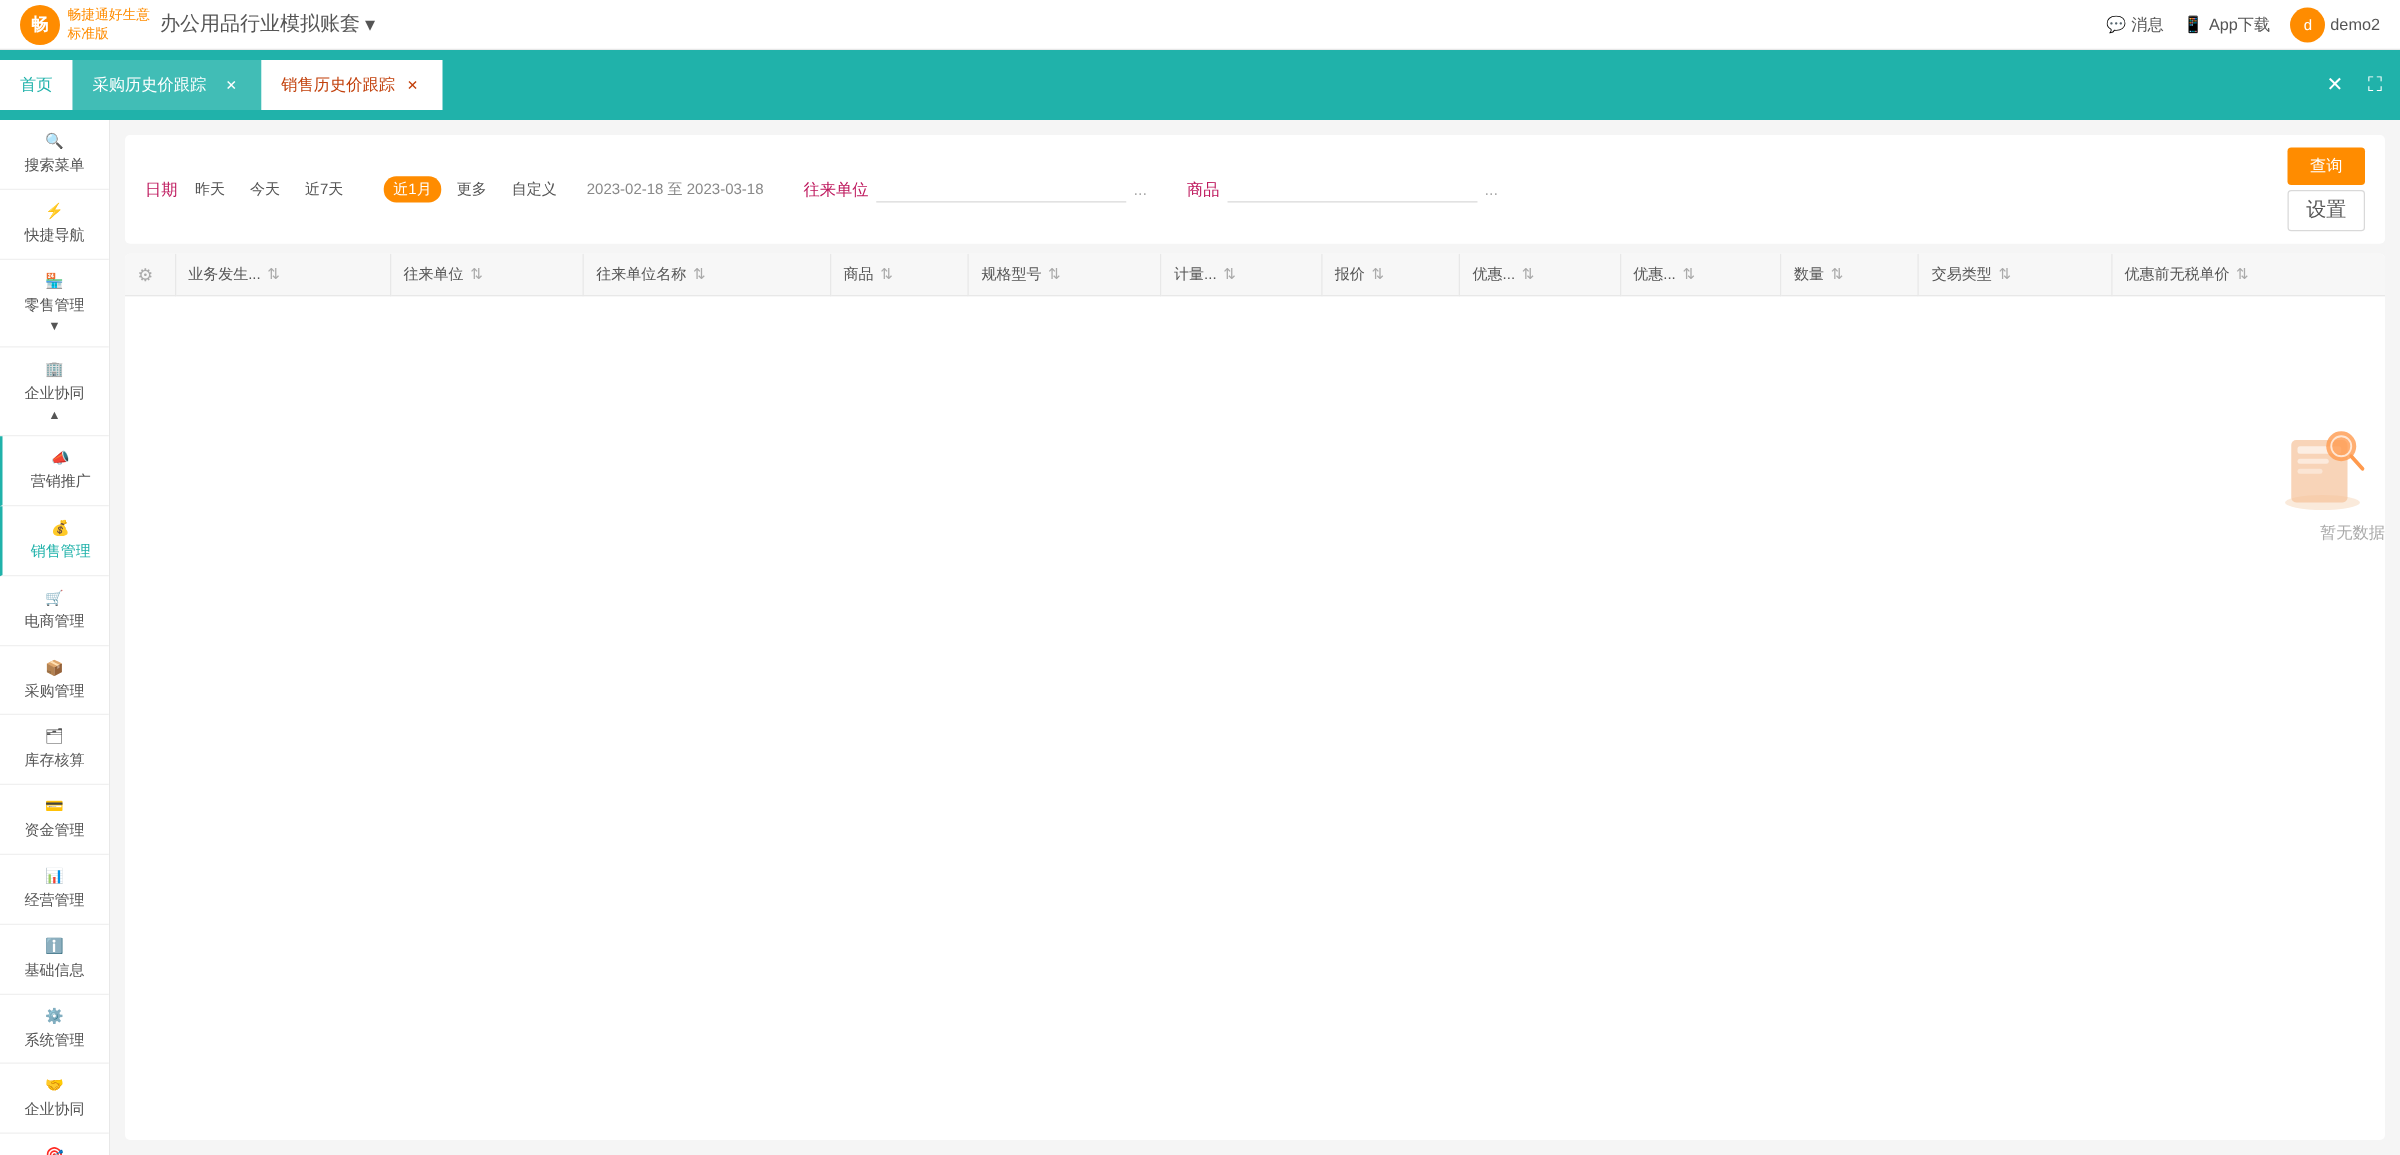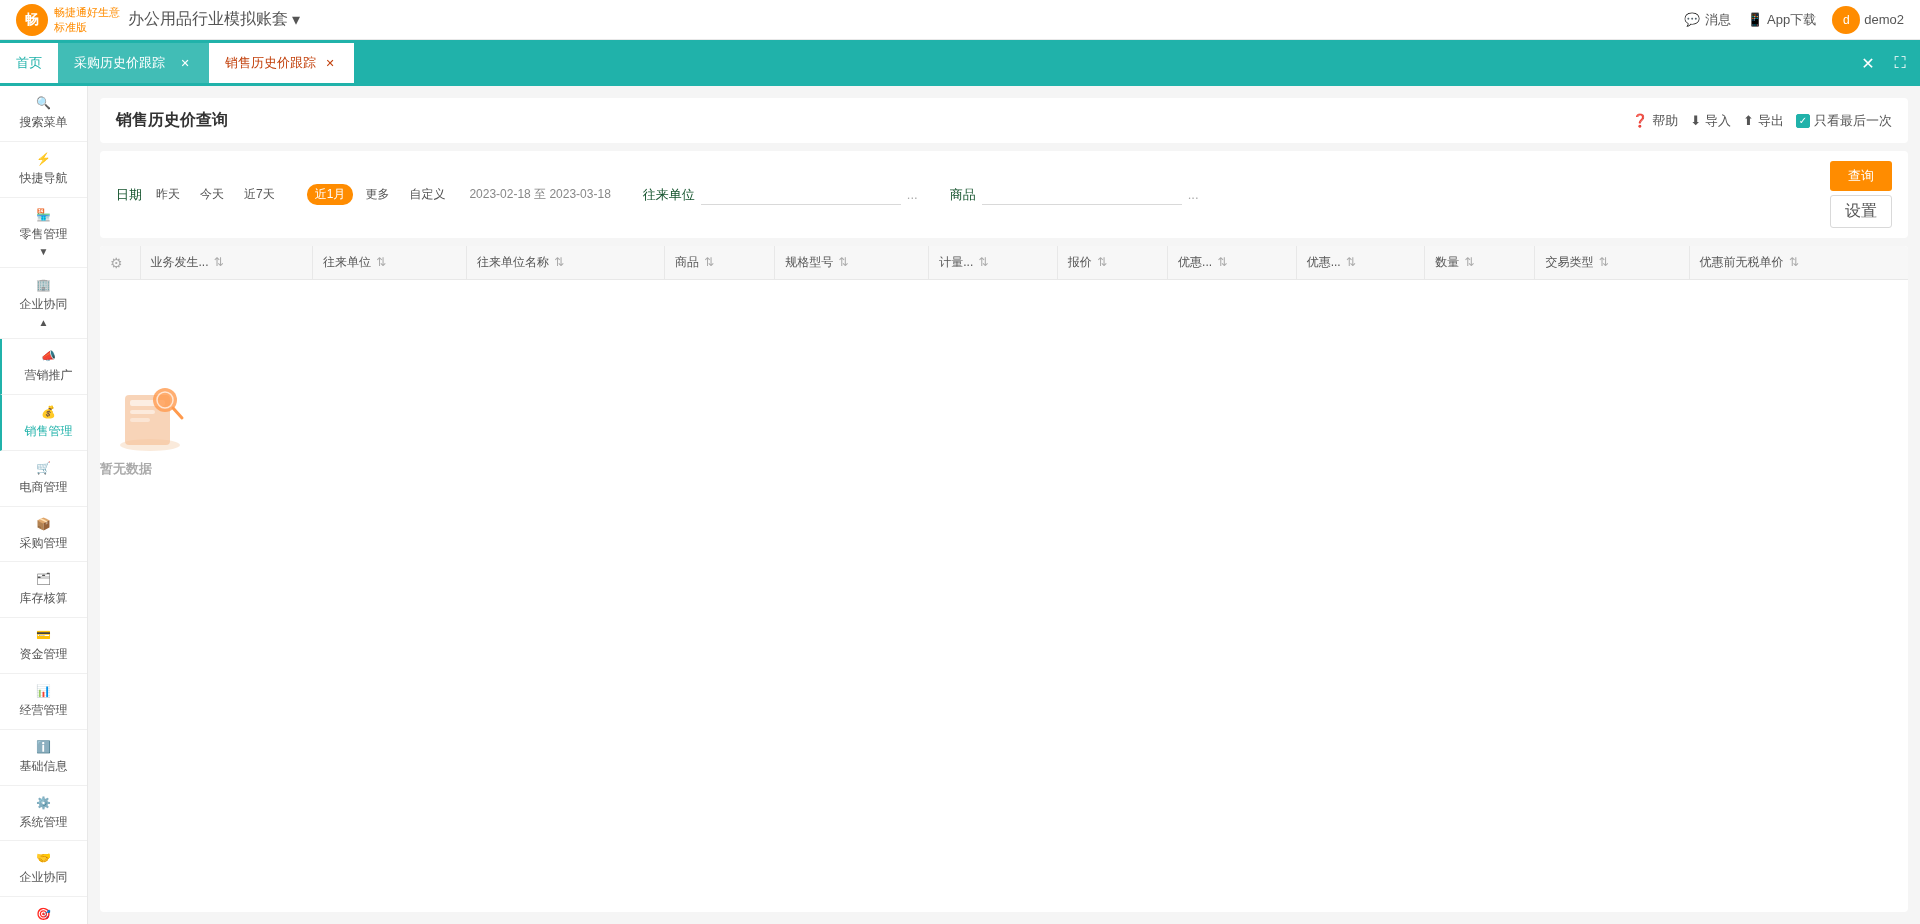--- a/index.html
+++ b/index.html
@@ -17,7 +17,7 @@
     .avatar { width: 28px; height: 28px; border-radius: 50%; background: #ff8c00; color: white; display: flex; align-items: center; justify-content: center; font-size: 12px; }
 
     
-    .tab-bar { height: 46px; background: #20b2aa; display: flex; align-items: center; padding: 0 0; gap: 0; }
+    .tab-bar { height: 56px; background: #20b2aa; display: flex; align-items: center; padding: 0 0; gap: 0; }
     .tab-item { height: 40px; padding: 0 16px; display: flex; align-items: center; gap: 6px; color: white; font-size: 13px; cursor: pointer; position: relative; }
     .tab-item.home { background: #fff; color: #20b2aa; font-weight: 500; }
     .tab-item.active { background: #fff; color: #c2410c; }

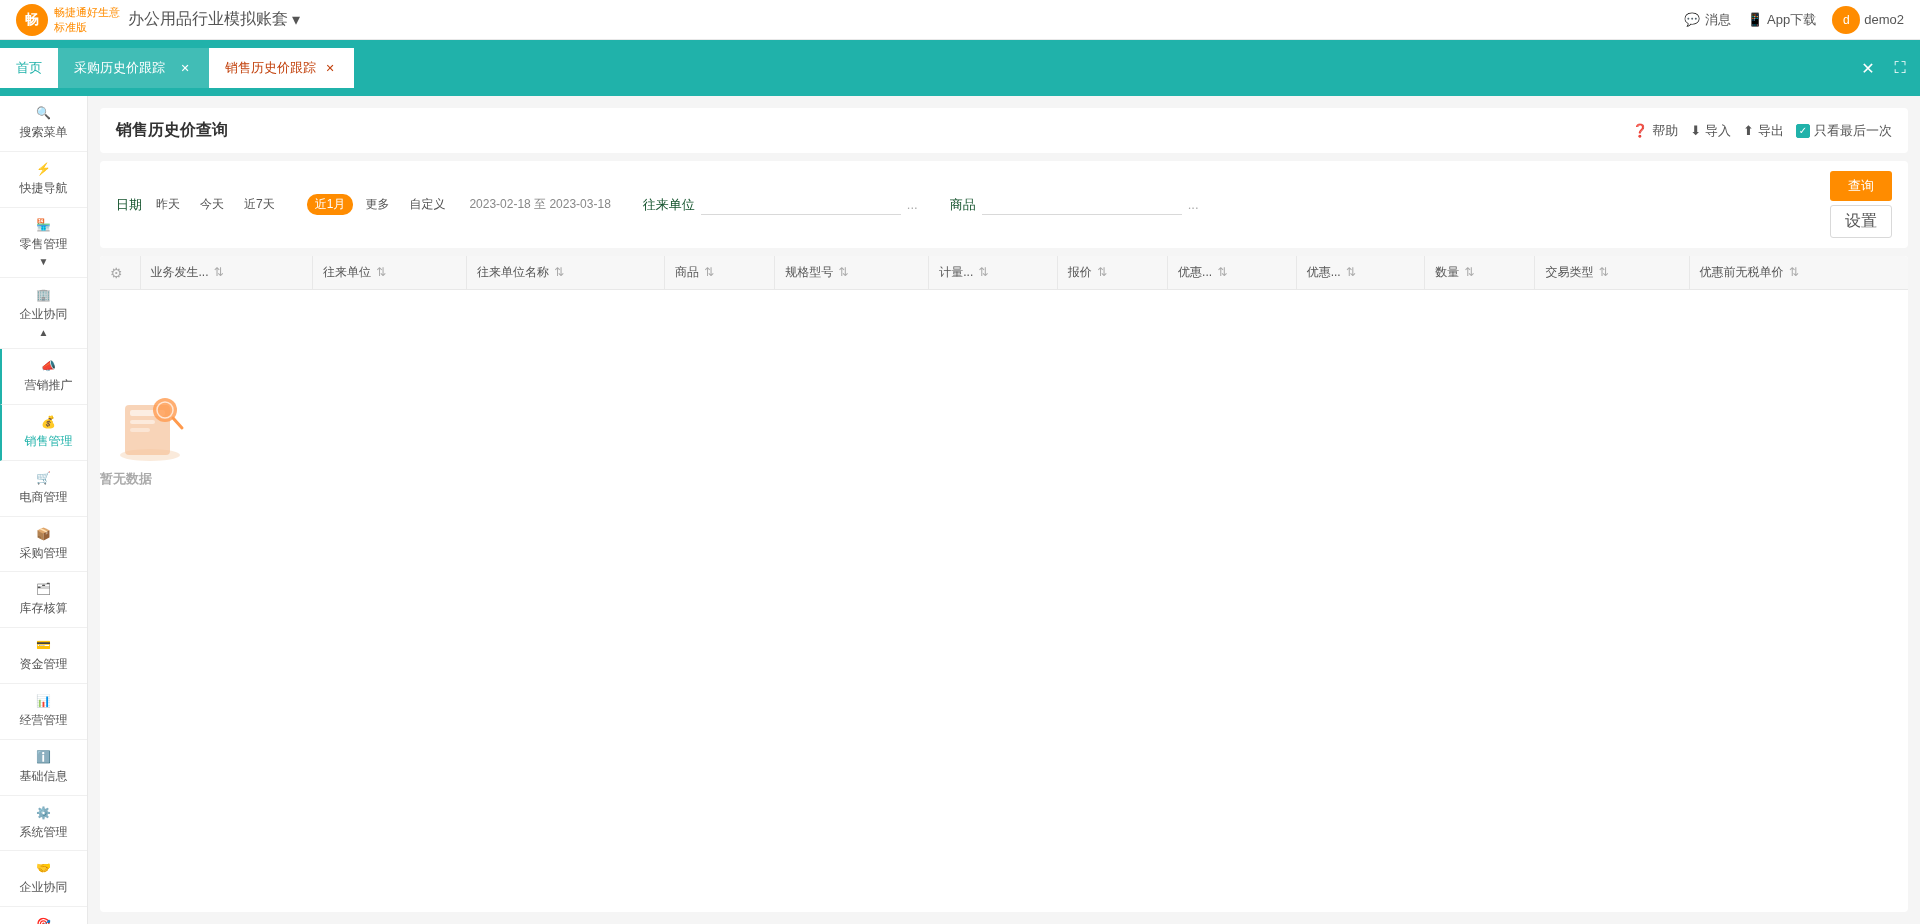--- a/index.html
+++ b/index.html
@@ -198,27 +198,6 @@
 
   <div class="content-area">
 
-    <div class="page-header">
-      <div class="page-title">销售历史价查询</div>
-      <div class="page-actions">
-        <div class="page-action-item">
-          <span>❓</span>
-          <span>帮助</span>
-        </div>
-        <div class="page-action-item">
-          <span>⬇</span>
-          <span>导入</span>
-        </div>
-        <div class="page-action-item">
-          <span>⬆</span>
-          <span>导出</span>
-        </div>
-        <label class="checkbox-label">
-          <div class="checkbox">✓</div>
-          <span>只看最后一次</span>
-        </label>
-      </div>
-    </div>
 
     <div class="filter-bar">
       <div class="filter-row">

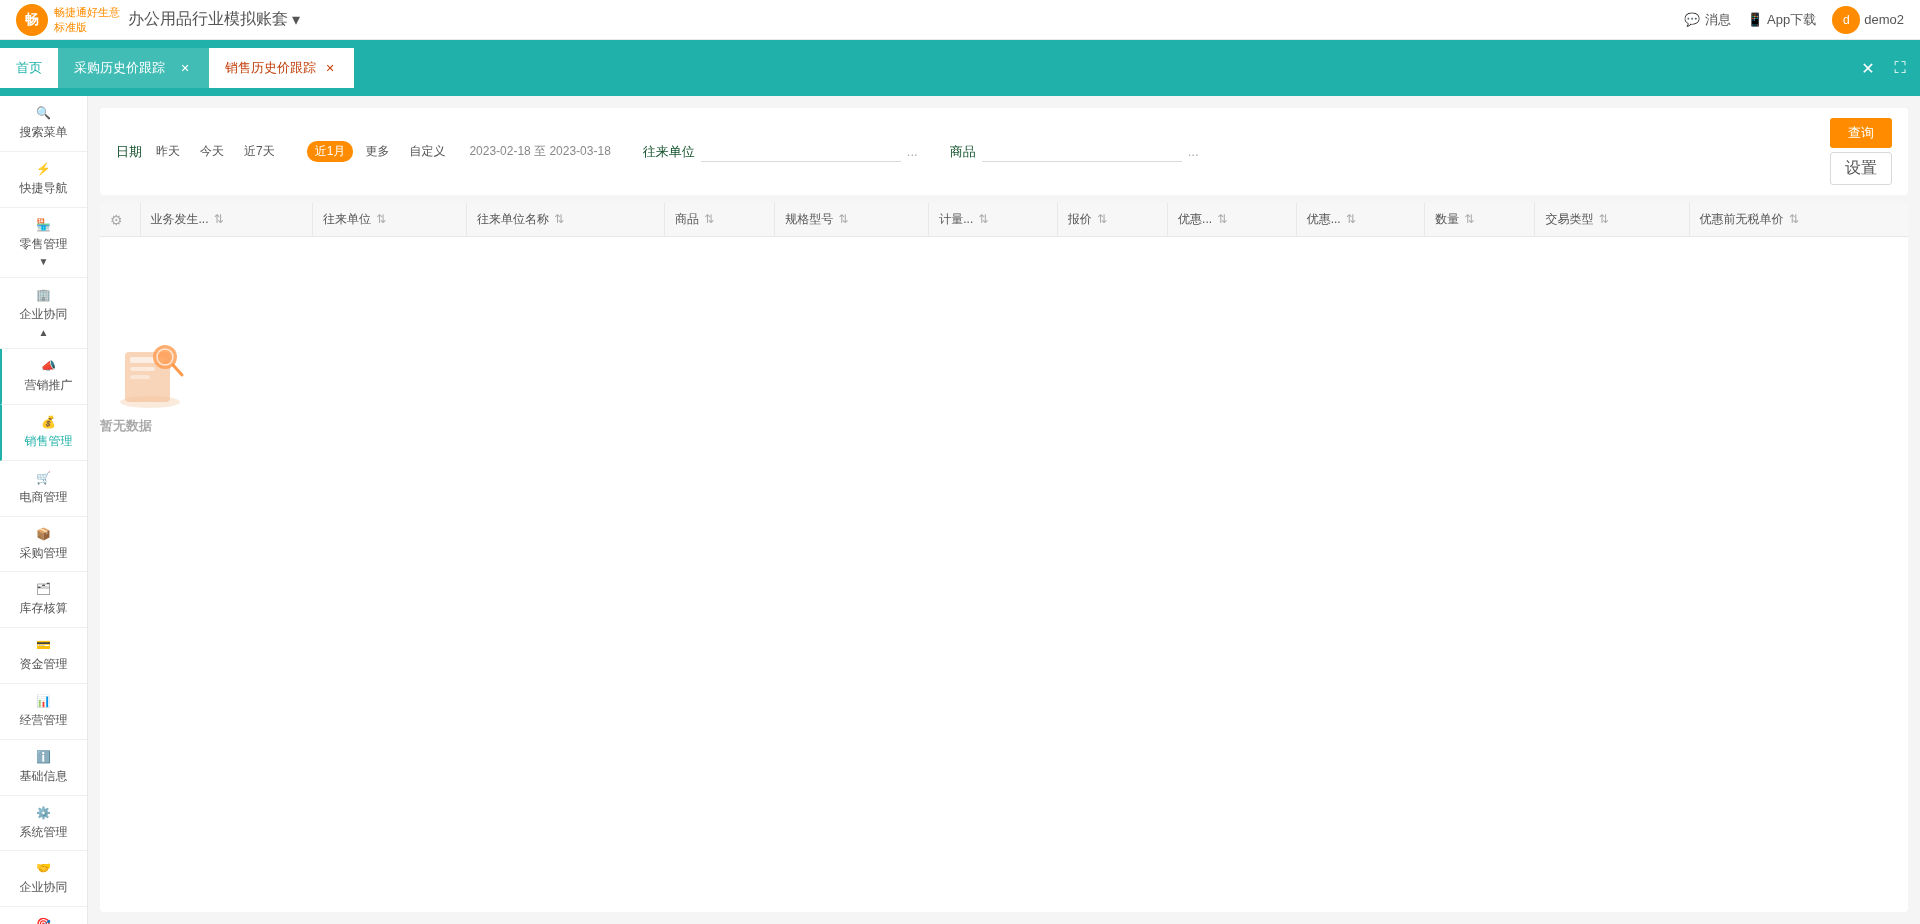--- a/index.html
+++ b/index.html
@@ -50,7 +50,7 @@
     .filter-bar { background: #fff; padding: 10px 16px; margin-bottom: 8px; border-radius: 4px; }
     .filter-row { display: flex; align-items: center; gap: 16px; flex-wrap: wrap; }
     .filter-item { display: flex; align-items: center; gap: 6px; font-size: 13px; color: #555; }
-    .filter-label { color: #14532d; white-space: nowrap; }
+    .filter-label { color: #be185d; white-space: nowrap; }
     .date-pills { display: flex; gap: 4px; align-items: center; }
     .date-pill { padding: 2px 8px; border-radius: 3px; cursor: pointer; color: #555; font-size: 12px; }
     .date-pill.active { background: #ff8c00; color: white; border-radius: 10px; margin-left: 20px; }

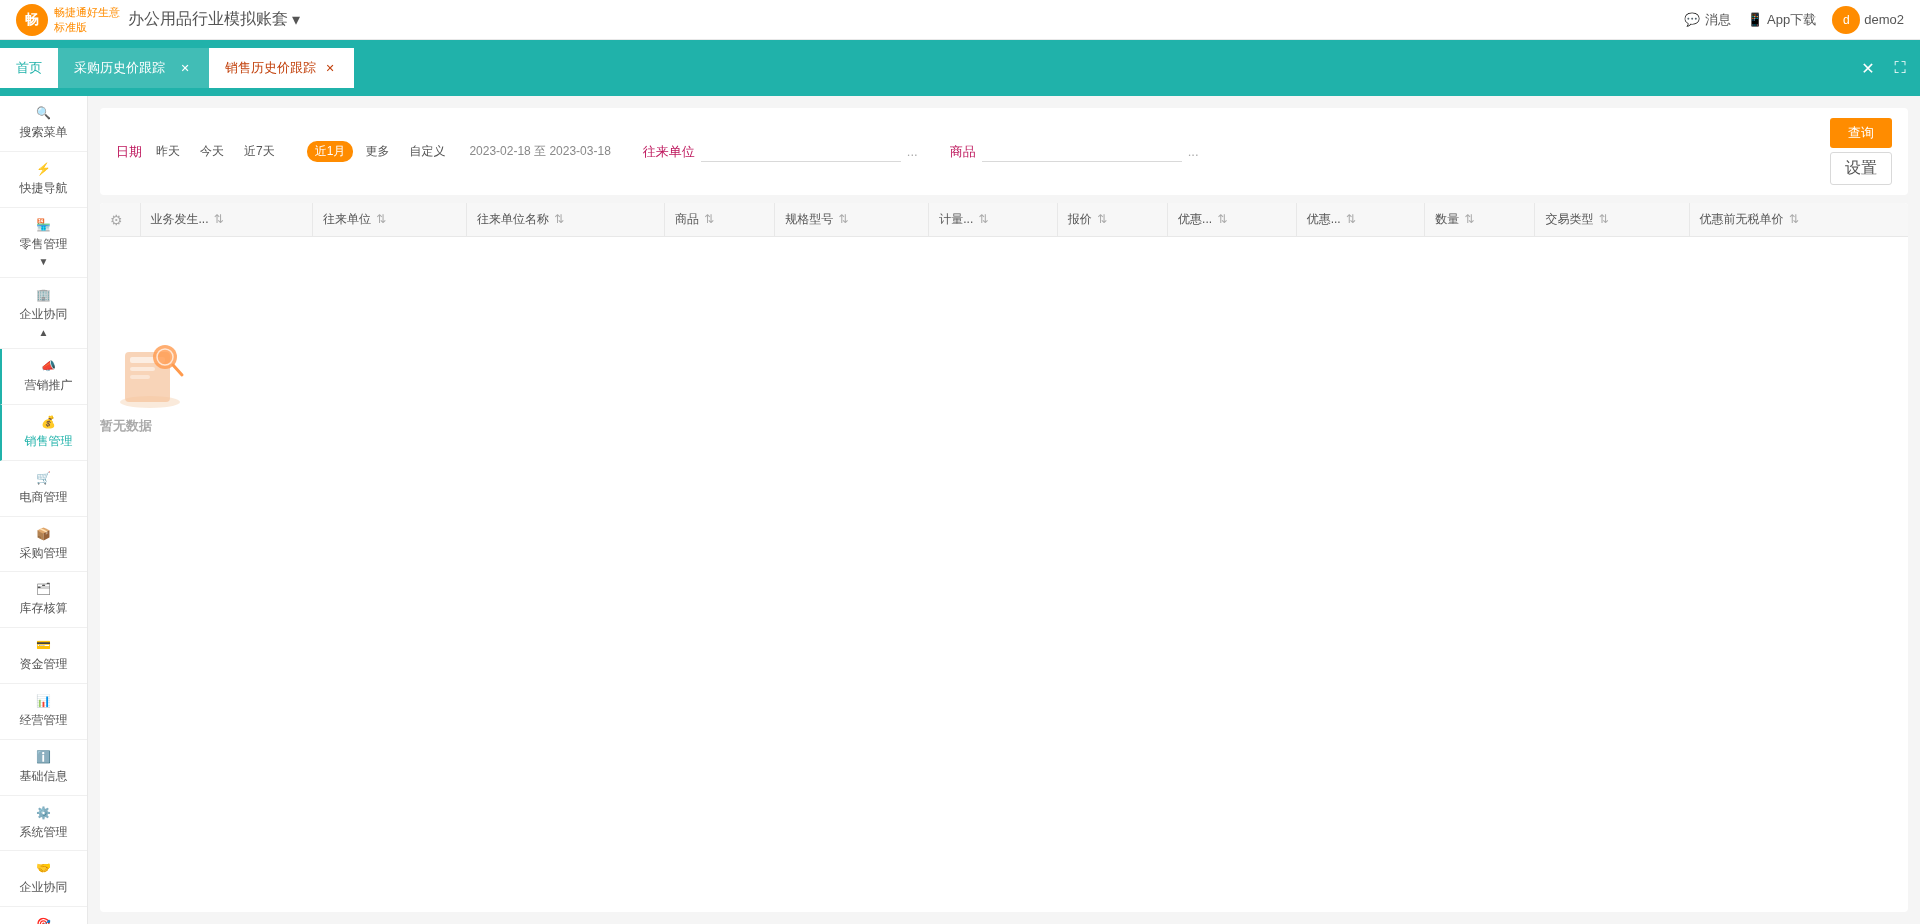--- a/index.html
+++ b/index.html
@@ -71,7 +71,7 @@
     .gear-icon { color: #aaa; font-size: 14px; }
 
     
-    .empty-state { display: flex; flex-direction: column; align-items: flex-start; justify-content: center; padding: 80px 0; font-weight: bold; }
+    .empty-state { display: flex; flex-direction: column; align-items: flex-end; justify-content: center; padding: 80px 0; }
     .empty-text { color: #aaa; font-size: 13px; }
 
     

